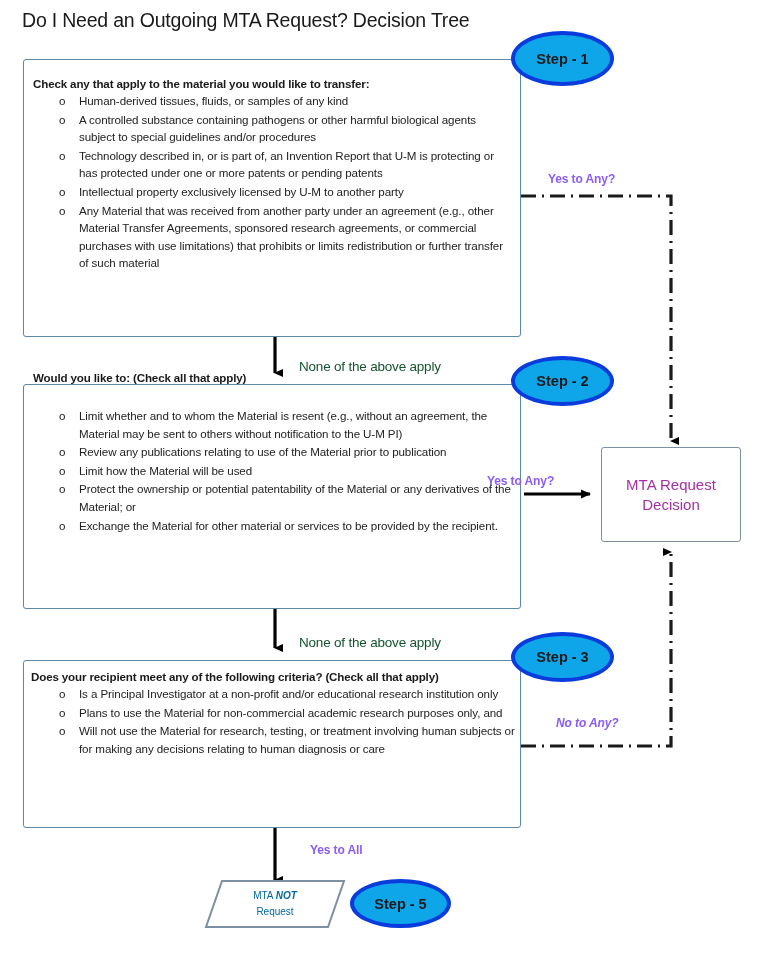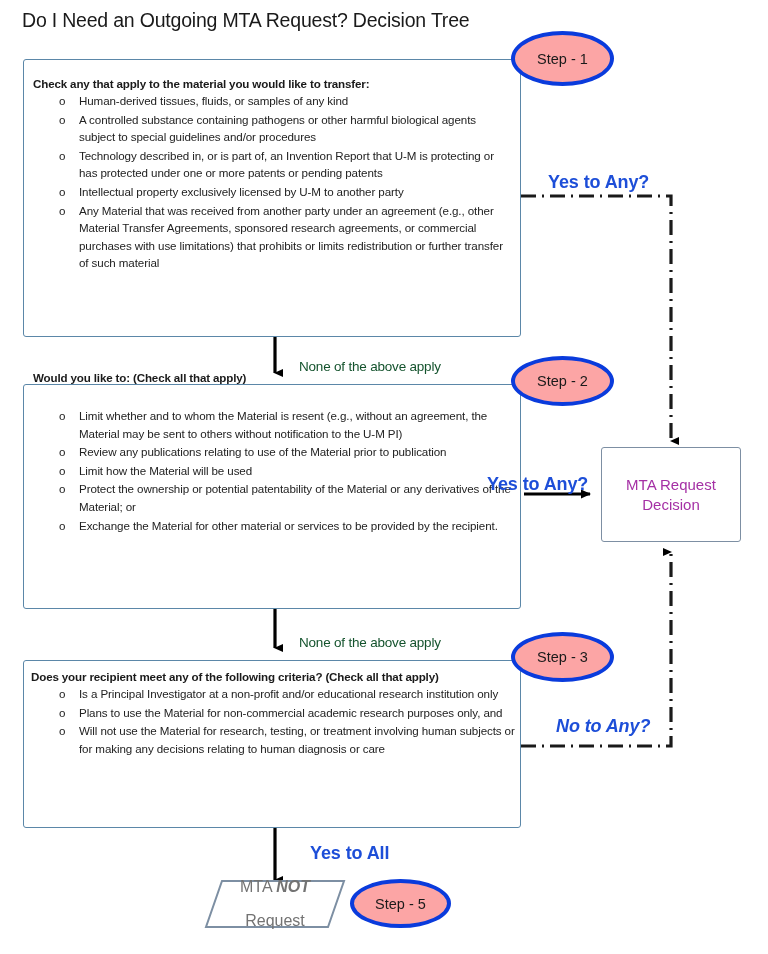--- a/index.html
+++ b/index.html
@@ -82,12 +82,12 @@
     box-sizing: border-box;
     border: 4.5px solid #0a3bdc;
     border-radius: 50%;
-    background: #fca5a5;
+    background: #0ea5e9;
     display: flex;
     align-items: center;
     justify-content: center;
     font-size: 14.5px;
-    font-weight: normal;
+    font-weight: bold;
     color: #1a1a1a;
     letter-spacing: 0px;
     z-index: 6;

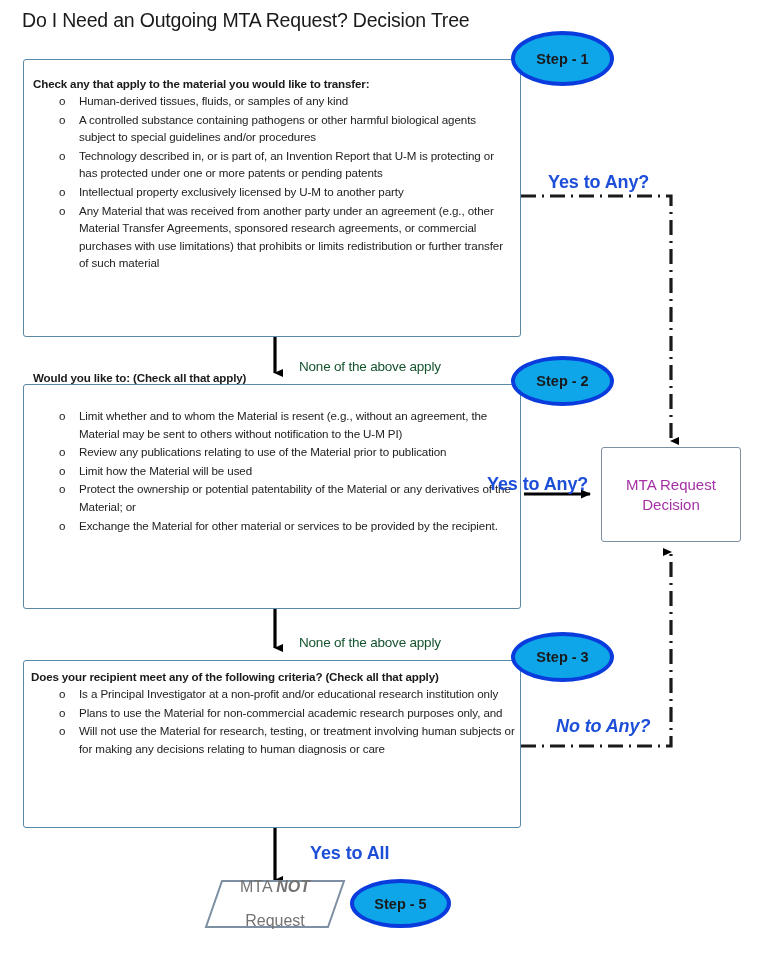--- a/index.html
+++ b/index.html
@@ -102,9 +102,9 @@
   }
   .branch-label {
     position: absolute;
-    font-size: 18px;
+    font-size: 12px;
     font-weight: bold;
-    color: #1d4ed8;
+    color: #8b5cf6;
     white-space: nowrap;
     letter-spacing: -0.1px;
     z-index: 5;

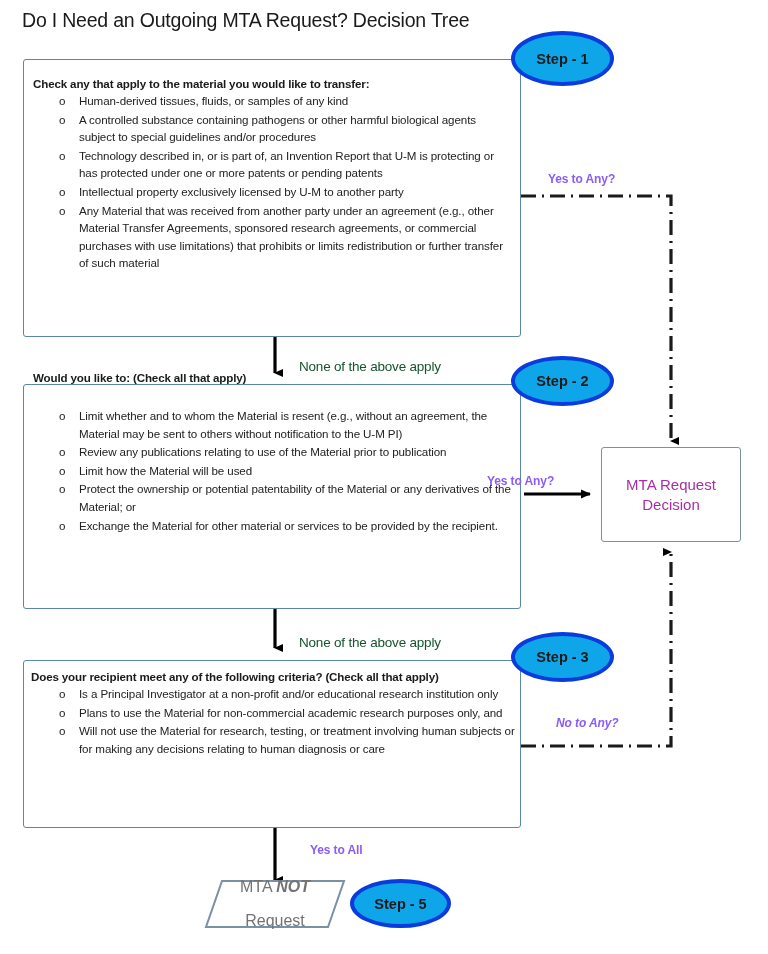--- a/index.html
+++ b/index.html
@@ -146,9 +146,9 @@
     display: flex;
     flex-direction: column;
     align-items: center;
-    justify-content: space-between;
-    font-size: 16px;
-    color: #737373;
+    justify-content: center;
+    font-size: 10px;
+    color: #0369a1;
     line-height: 16px;
     text-align: center;
   }

